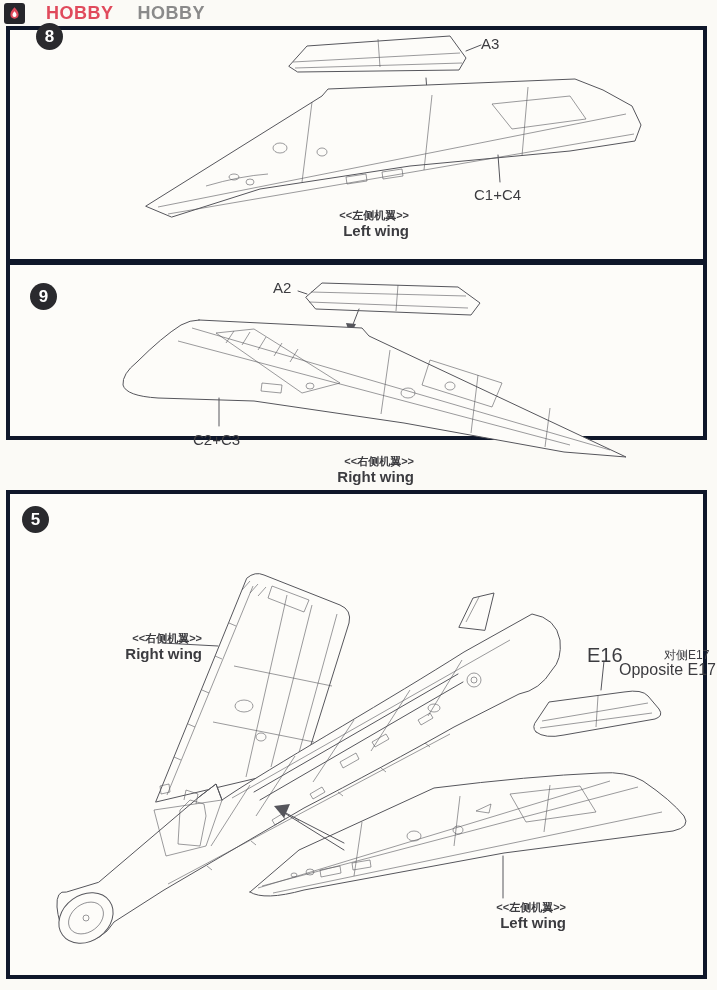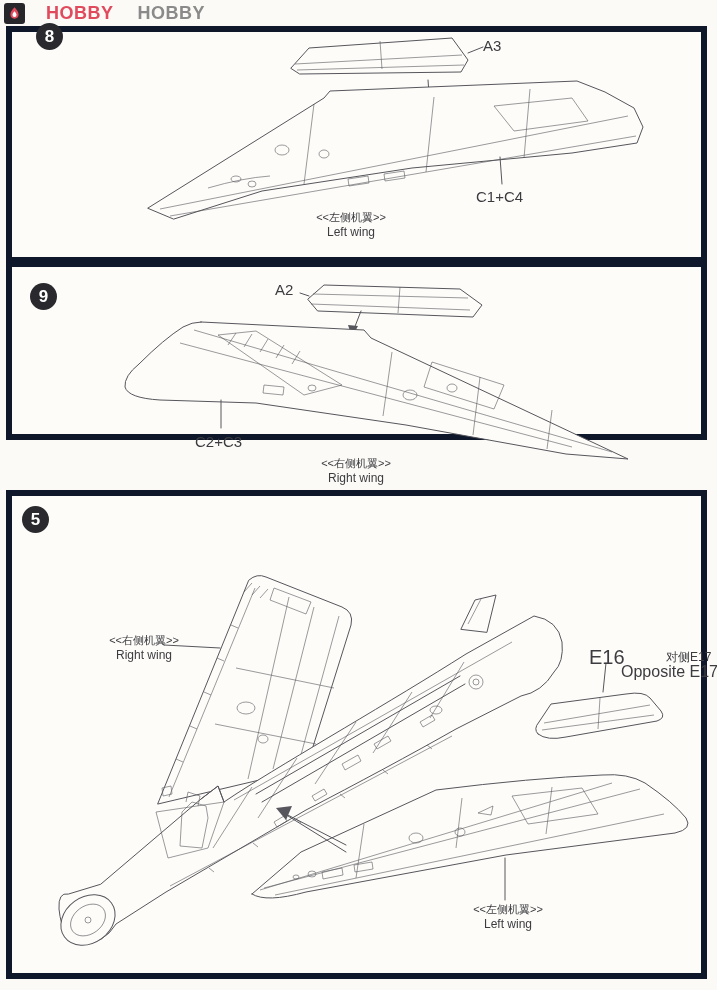--- a/index.html
+++ b/index.html
@@ -15,7 +15,7 @@
   .brand-primary{font-weight:bold;font-size:18px;letter-spacing:.5px;color:#e04a5c;}
   .brand-secondary{font-weight:bold;font-size:18px;letter-spacing:.5px;color:#8a8a8a;margin-left:3px;}
   
-  .panel{position:absolute;left:6px;width:701px;background:#fdfcf9;border:6px solid #0f172a;box-sizing:border-box;}
+  .panel{position:absolute;left:6px;width:701px;background:#fdfcf9;border:4px solid #0f172a;box-sizing:border-box;}
   #panel8{top:26px;height:237px;}
   #panel9{top:261px;height:179px;}
   #panel10{top:490px;height:489px;}

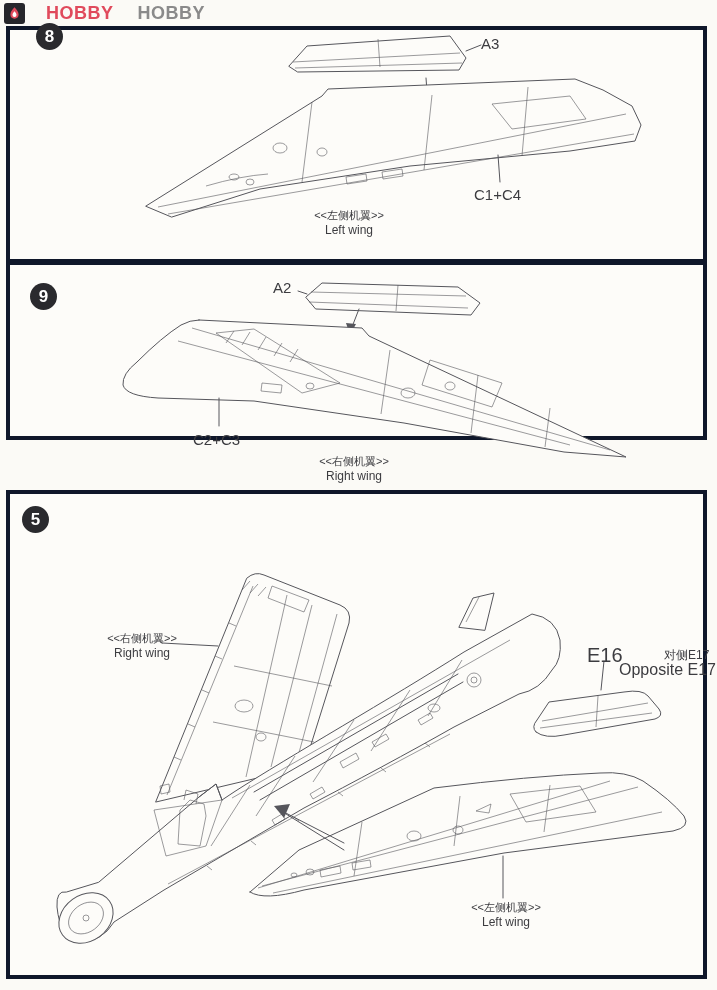--- a/index.html
+++ b/index.html
@@ -25,7 +25,7 @@
     display:flex;align-items:center;justify-content:center;font-weight:bold;font-size:17px;z-index:5;}
   
   .lbl{position:absolute;font-size:15px;color:#3c3c40;white-space:nowrap;z-index:4;}
-  .cap{position:absolute;text-align:center;z-index:4;white-space:nowrap;}
+  .cap{position:absolute;text-align:right;z-index:4;white-space:nowrap;font-weight:bold;}
   .cap .zh{font-size:11px;line-height:13px;}
   .cap .en{font-size:12px;line-height:17px;}
   .small-zh{font-size:12px;margin-left:44px;}

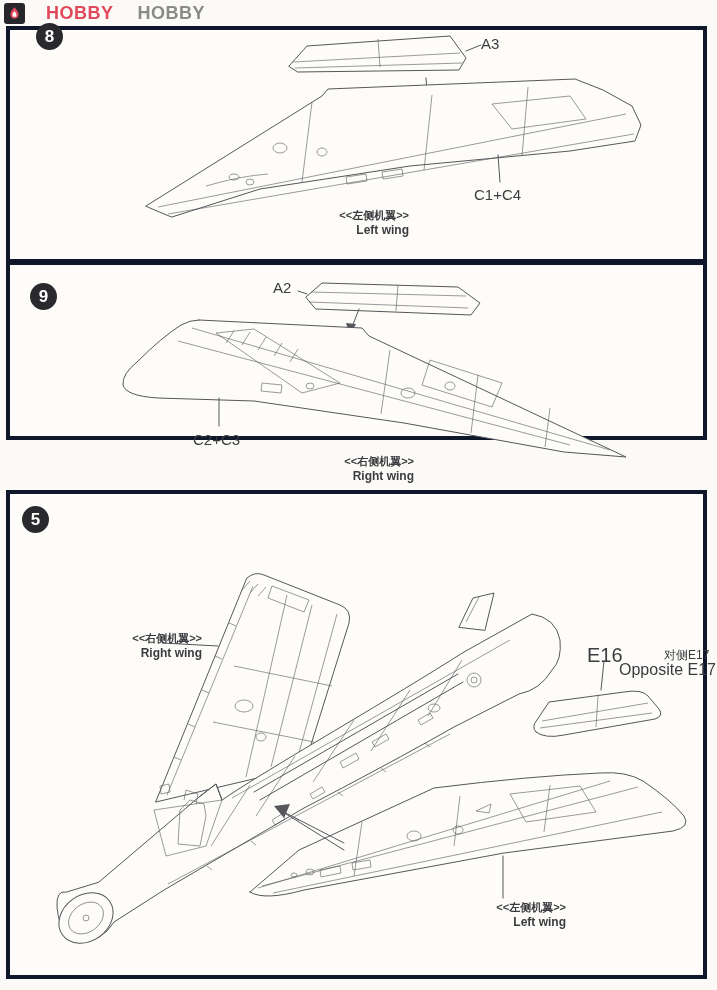--- a/index.html
+++ b/index.html
@@ -27,7 +27,7 @@
   .lbl{position:absolute;font-size:15px;color:#3c3c40;white-space:nowrap;z-index:4;}
   .cap{position:absolute;text-align:right;z-index:4;white-space:nowrap;font-weight:bold;}
   .cap .zh{font-size:11px;line-height:13px;}
-  .cap .en{font-size:12px;line-height:17px;}
+  .cap .en{font-size:15px;line-height:17px;}
   .small-zh{font-size:12px;margin-left:44px;}
   .ln{stroke:#56565c;stroke-width:1;fill:none;stroke-linejoin:round;stroke-linecap:round;}
   .thin{stroke:#56565c;stroke-width:.7;fill:none;opacity:.85;}

